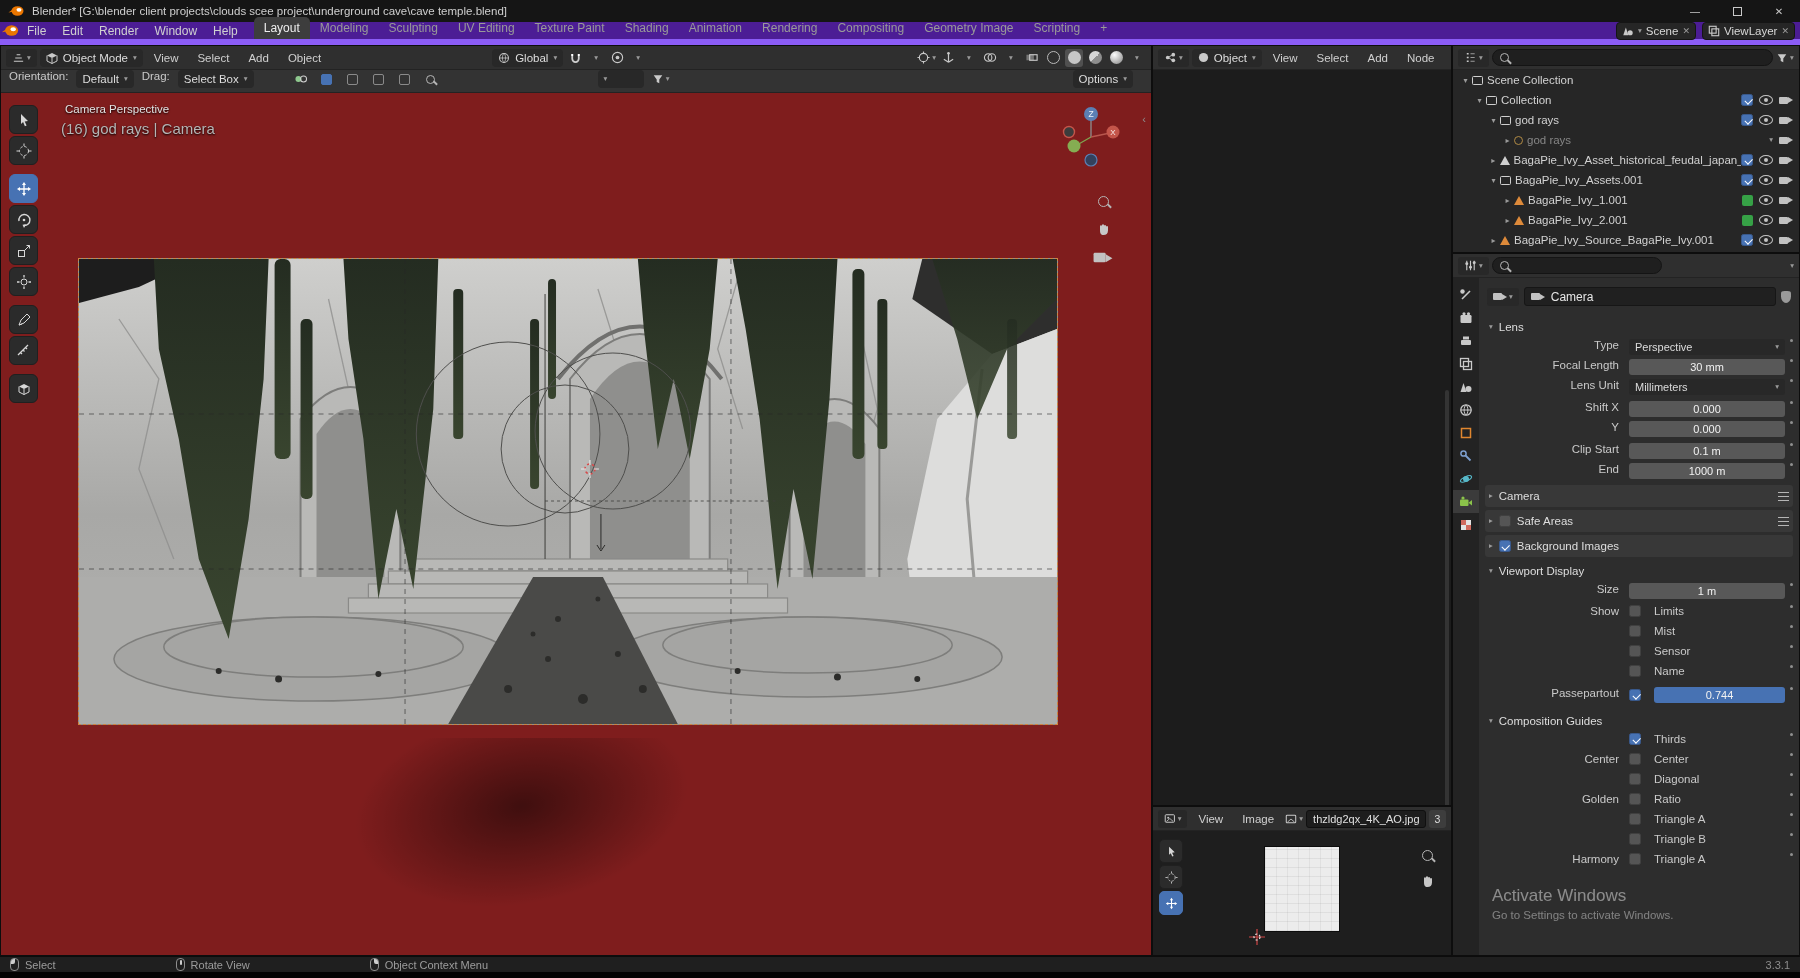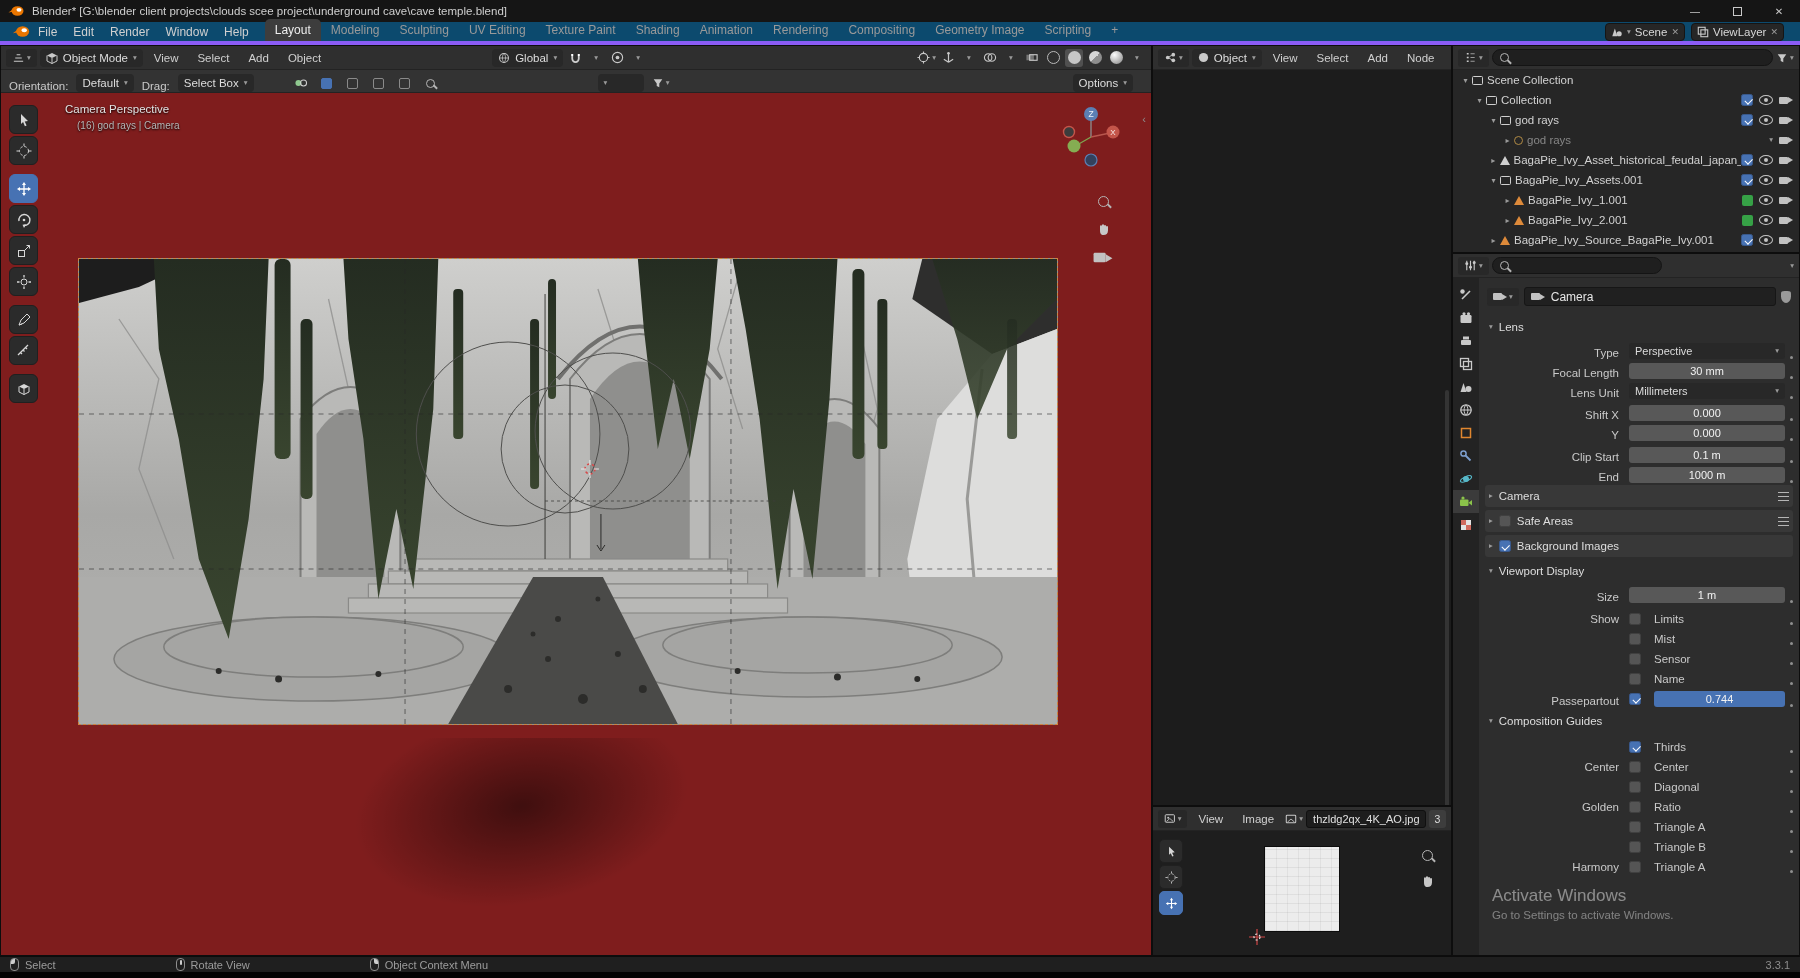--- a/index.html
+++ b/index.html
@@ -14,7 +14,7 @@
 .winbtn{width:42px;display:flex;align-items:center;justify-content:center;color:#c9c9c9;font-size:10px}
 .winbtn.max i{display:block;width:9px;height:9px;border:1px solid #c9c9c9}
 
-.topbar{position:absolute;top:22px;left:0;right:0;height:23px;background:#0c4a6e;border-bottom:4px solid #8b5cf6;display:flex;align-items:center;padding:0 12px}
+.topbar{position:absolute;top:22px;left:0;right:0;height:23px;background:#4c1d95;border-bottom:6px solid #8b5cf6;display:flex;align-items:center;padding:0 1px}
 .menu{padding:0 8px;color:#d0d0d0;white-space:nowrap}
 .tabs{display:flex;align-items:flex-end;height:100%;margin-left:8px}
 .tab{padding:4px 10px;border-radius:5px 5px 0 0;color:#999;white-space:nowrap}

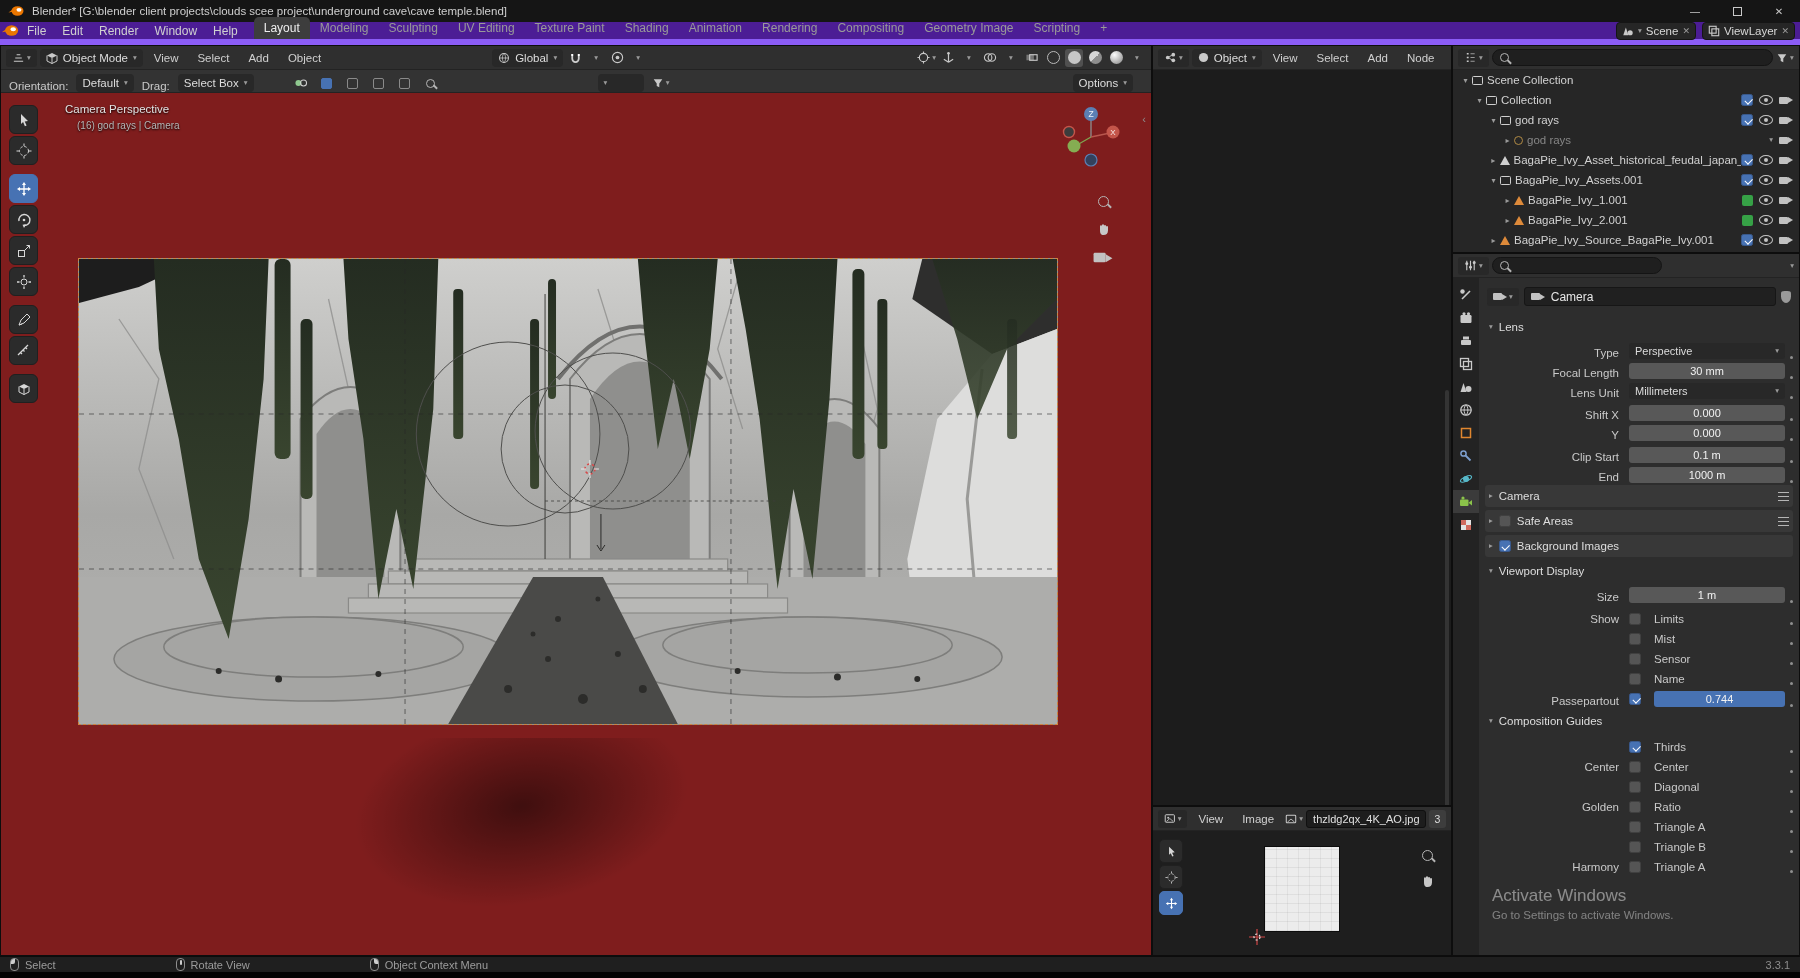--- a/index.html
+++ b/index.html
@@ -36,7 +36,7 @@
 .sph.rend{background:radial-gradient(circle at 35% 30%,#fdfdfd,#828282)}
 
 .vp{left:0;top:45px;width:1152px;height:911px;background:#242424}
-.vp-tools{height:23px;background:#333;border-bottom:1px solid #232323;display:flex;align-items:flex-end;gap:8px;padding:0 8px;font-size:11.5px;color:#c9c9c9}
+.vp-tools{height:23px;background:#333;border-bottom:1px solid #232323;display:flex;align-items:flex-start;gap:8px;padding:0 8px;font-size:11.5px;color:#c9c9c9}
 .vp-canvas{position:absolute;top:47px;left:0;right:0;bottom:0;background:#7f1d1d}
 .camframe{position:absolute;left:77px;top:165px;width:980px;height:467px;border:1px dashed #cd8340;background:#8f8f8f}
 .scene{width:100%;height:100%}

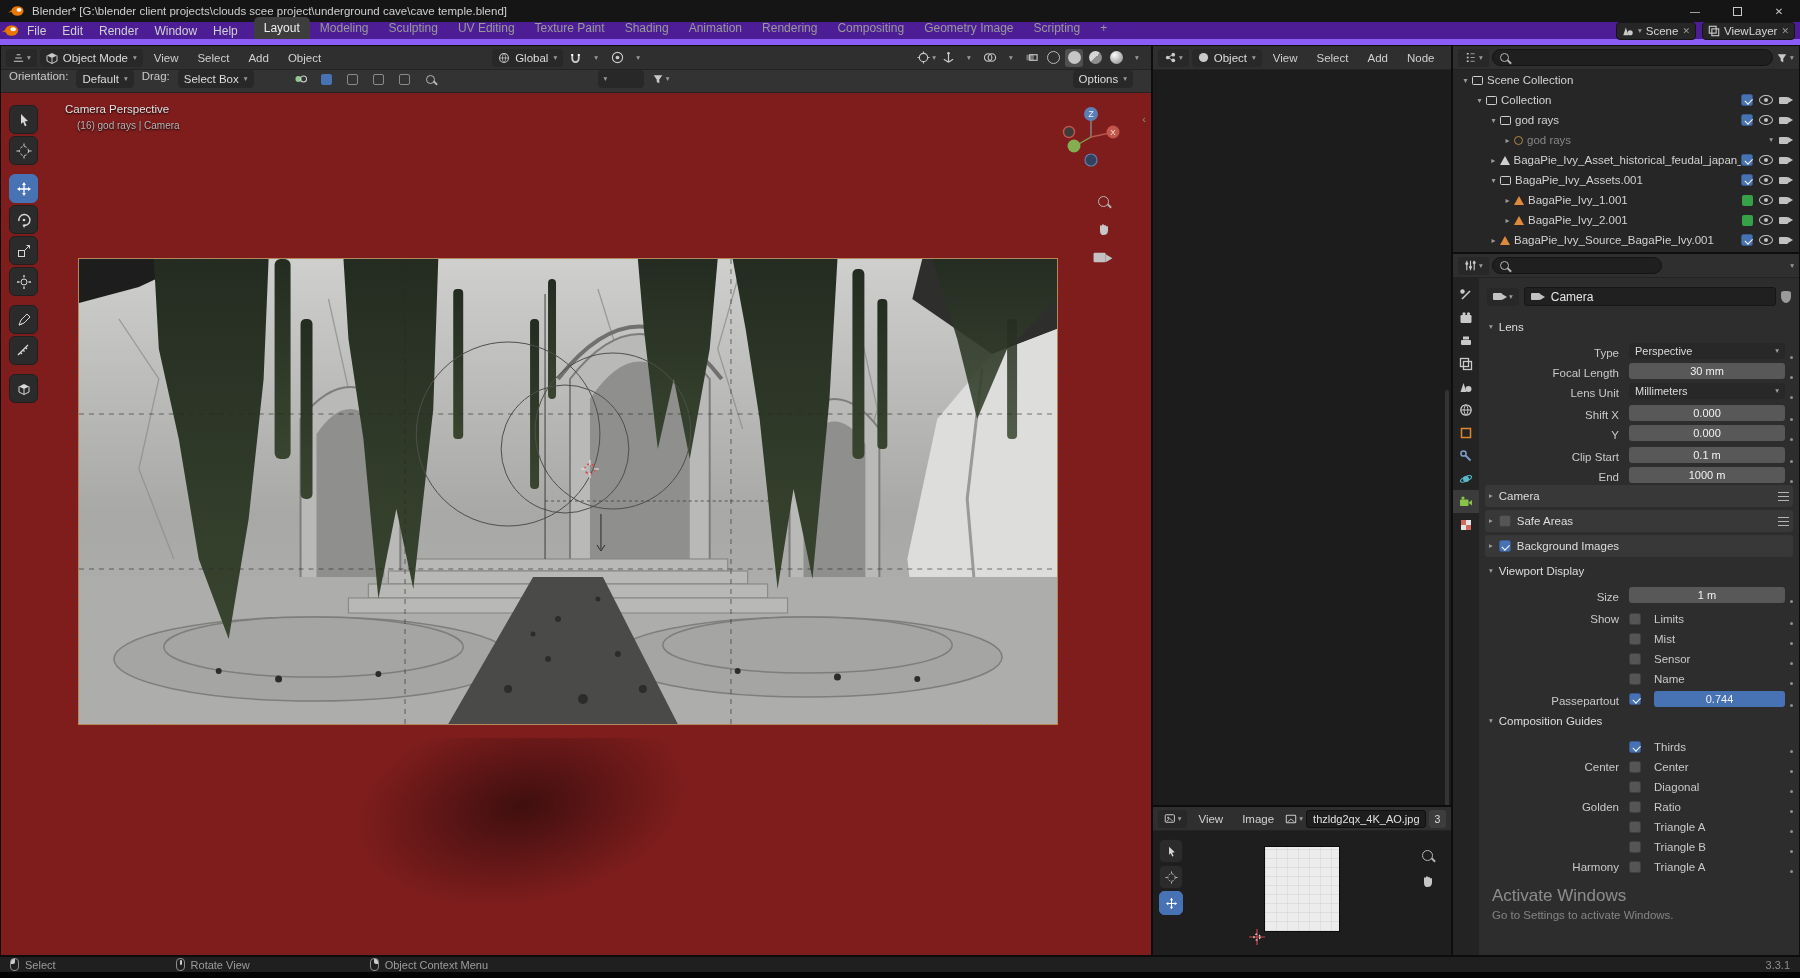--- a/index.html
+++ b/index.html
@@ -41,7 +41,7 @@
 .camframe{position:absolute;left:77px;top:165px;width:980px;height:467px;border:1px dashed #cd8340;background:#8f8f8f}
 .scene{width:100%;height:100%}
 .vtext1{position:absolute;left:64px;top:10px;font-size:11.5px;color:#e2e2e2;text-shadow:0 1px 2px #000}
-.vtext2{position:absolute;left:76px;top:27px;font-size:10px;color:#b5b5b5;text-shadow:0 1px 2px #000}
+.vtext2{position:absolute;left:60px;top:27px;font-size:15px;color:#b5b5b5;text-shadow:0 1px 2px #000}
 .tools{position:absolute;left:8px;top:12px;display:flex;flex-direction:column;gap:2px}
 .tool{width:29px;height:29px;background:#2b2b2b;border:1px solid #202020;border-radius:6px;display:flex;align-items:center;justify-content:center}
 .tool.active{background:#4772b3;border-color:#4772b3}

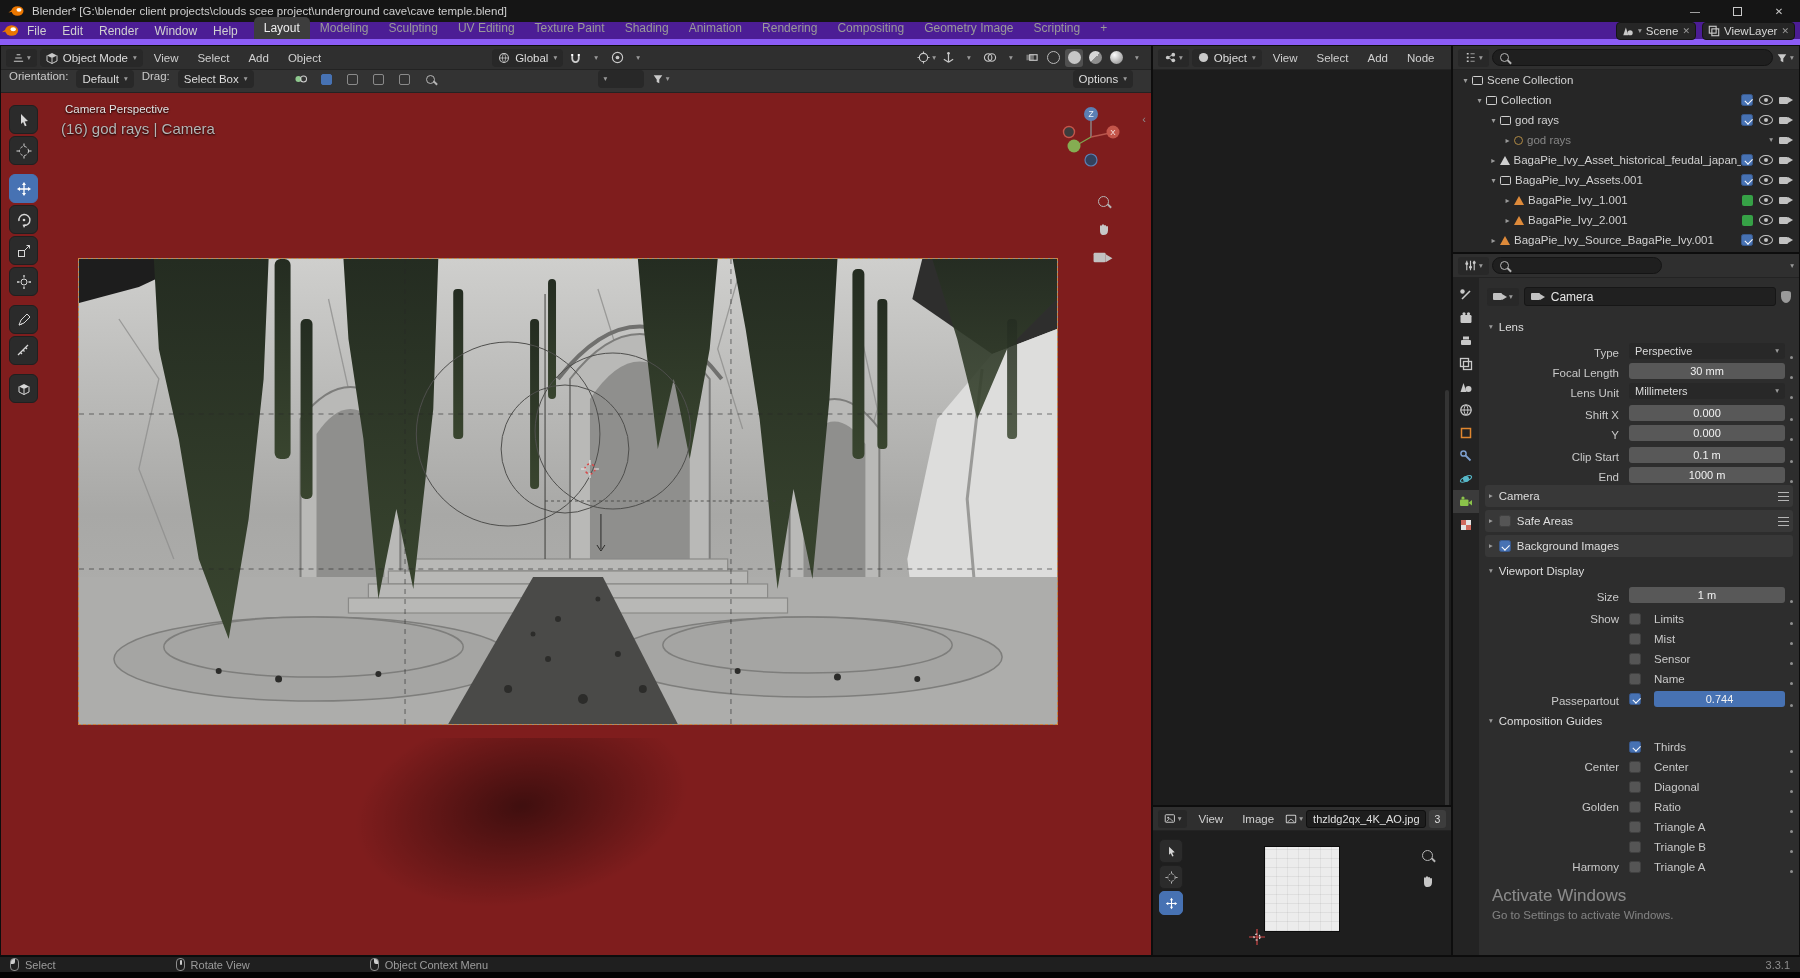--- a/index.html
+++ b/index.html
@@ -84,7 +84,7 @@
 .idfield{flex:1;display:flex;align-items:center;gap:6px;background:#202020;border:1px solid #161616;border-radius:3px;height:19px;padding:0 6px;color:#e6e6e6}
 .phead{display:flex;align-items:center;gap:6px;height:22px;margin:3px 6px 1px;padding:0 4px;border-radius:3px;color:#dedede;font-size:11.5px}
 .phead.box{background:#383838}
-.prow{display:flex;align-items:flex-end;height:20px;padding-left:4px}
+.prow{display:flex;align-items:flex-start;height:20px;padding-left:4px}
 .plabel{width:146px;text-align:right;padding-right:10px;color:#c9c9c9;font-size:11.5px;white-space:nowrap;flex:none}
 .pfield{flex:1;height:16px;border-radius:3px;background:#585858;display:flex;align-items:center;justify-content:center;font-size:11px;color:#f2f2f2}
 .pfield.dropf{background:#282828;justify-content:space-between;padding:0 6px;color:#dcdcdc}

